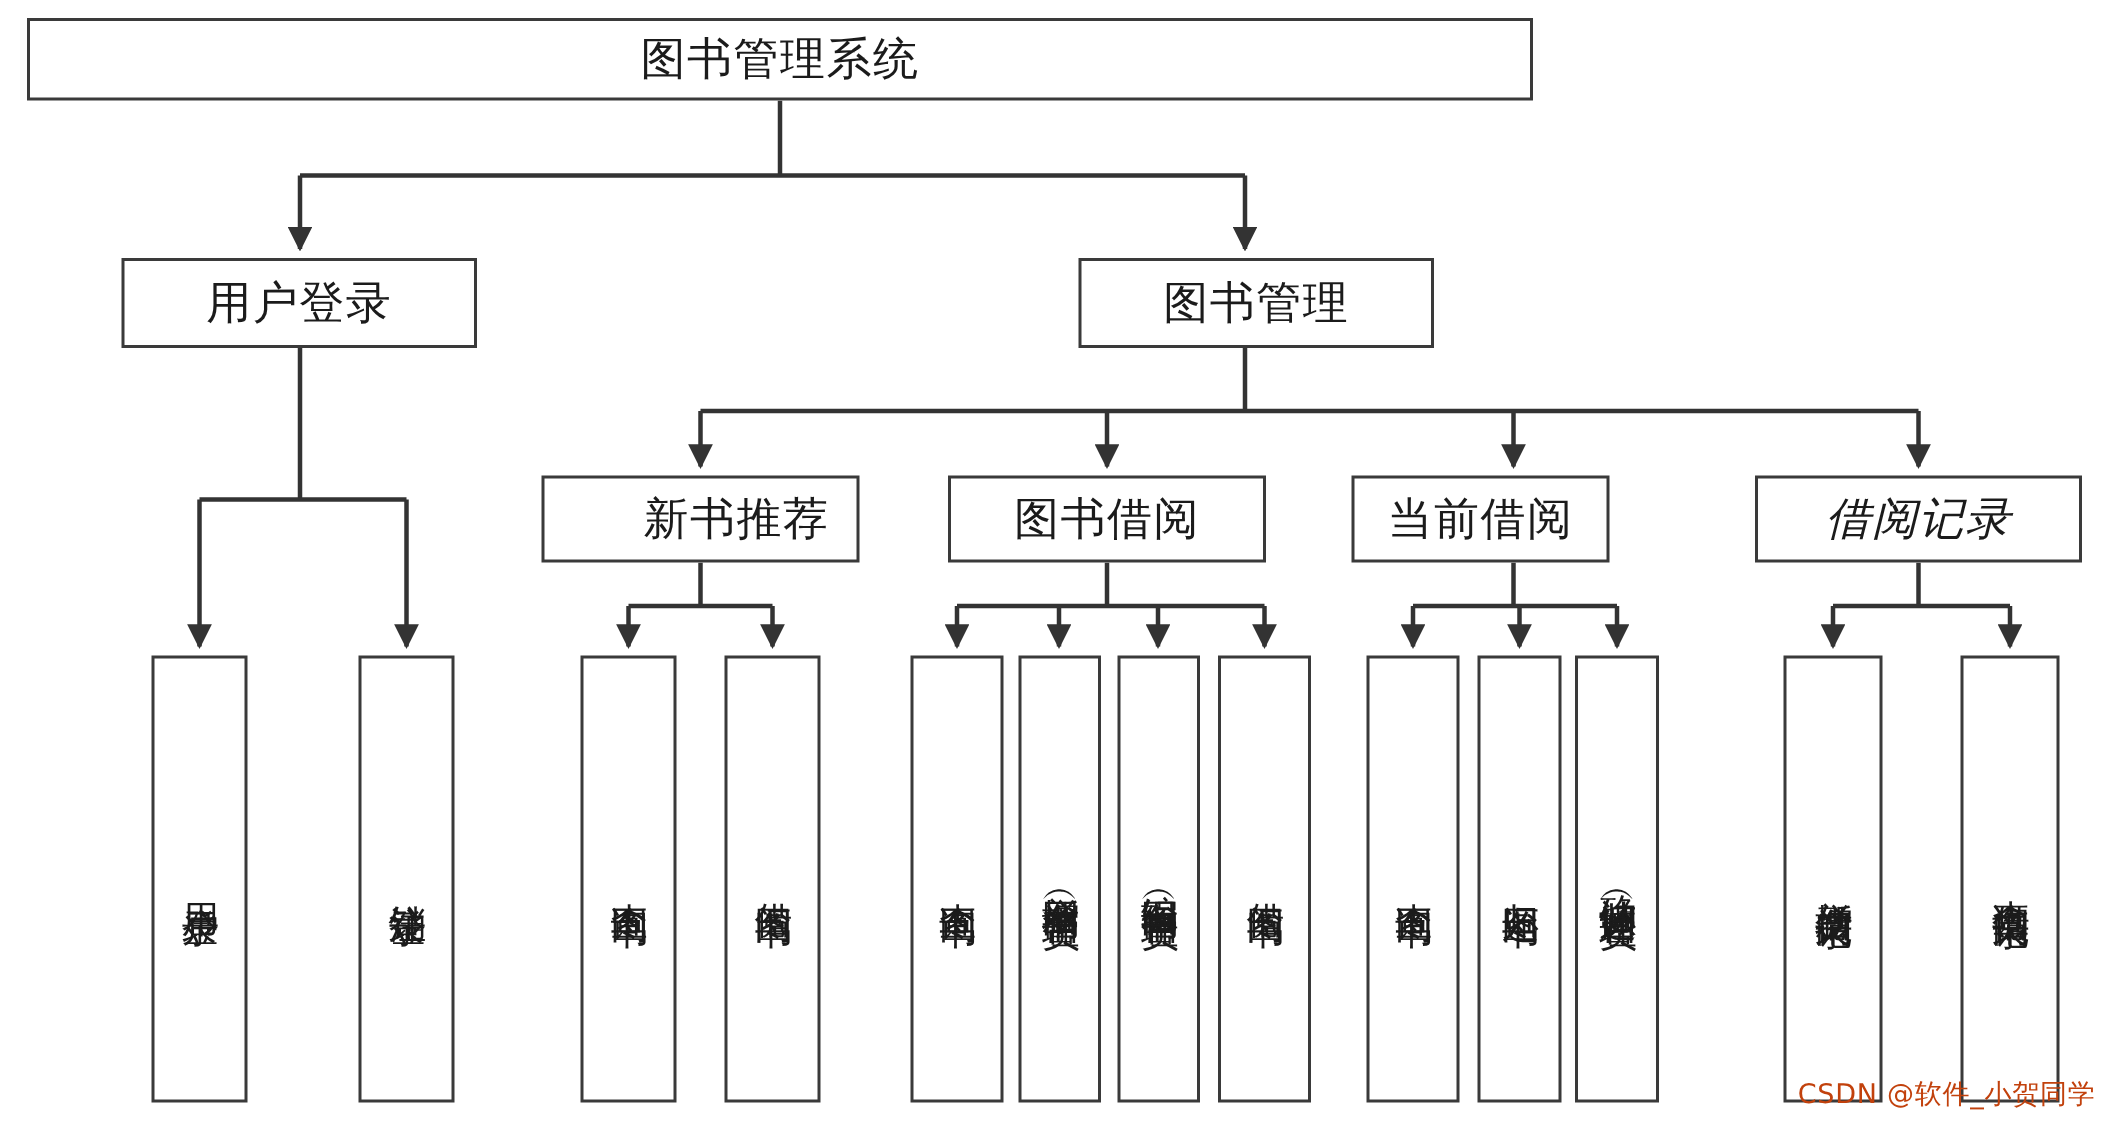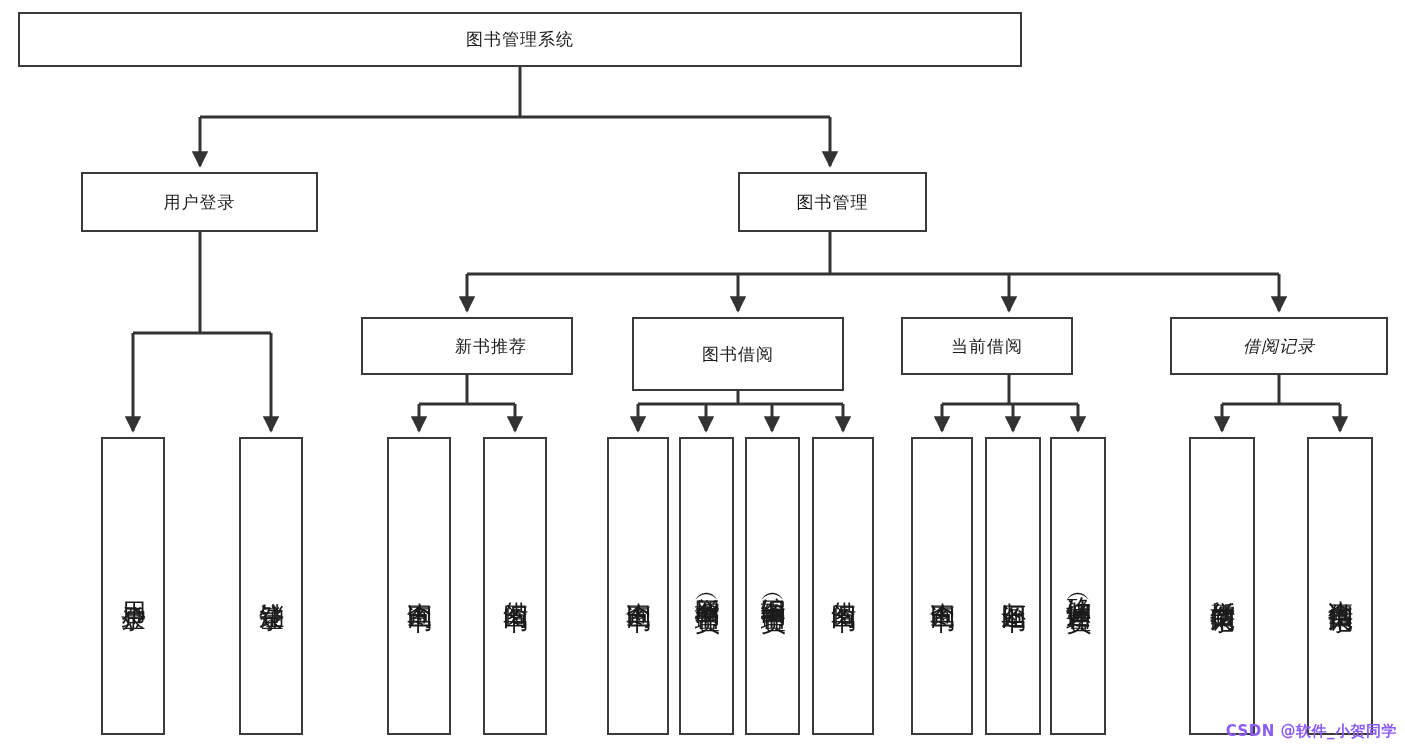--- a/index.html
+++ b/index.html
@@ -36,7 +36,7 @@
     color: #1b1b1b;
   }
   .node.horiz {
-    font-size: 17px;
+    font-size: 30px;
     letter-spacing: 1px;
   }
   .node.vert {

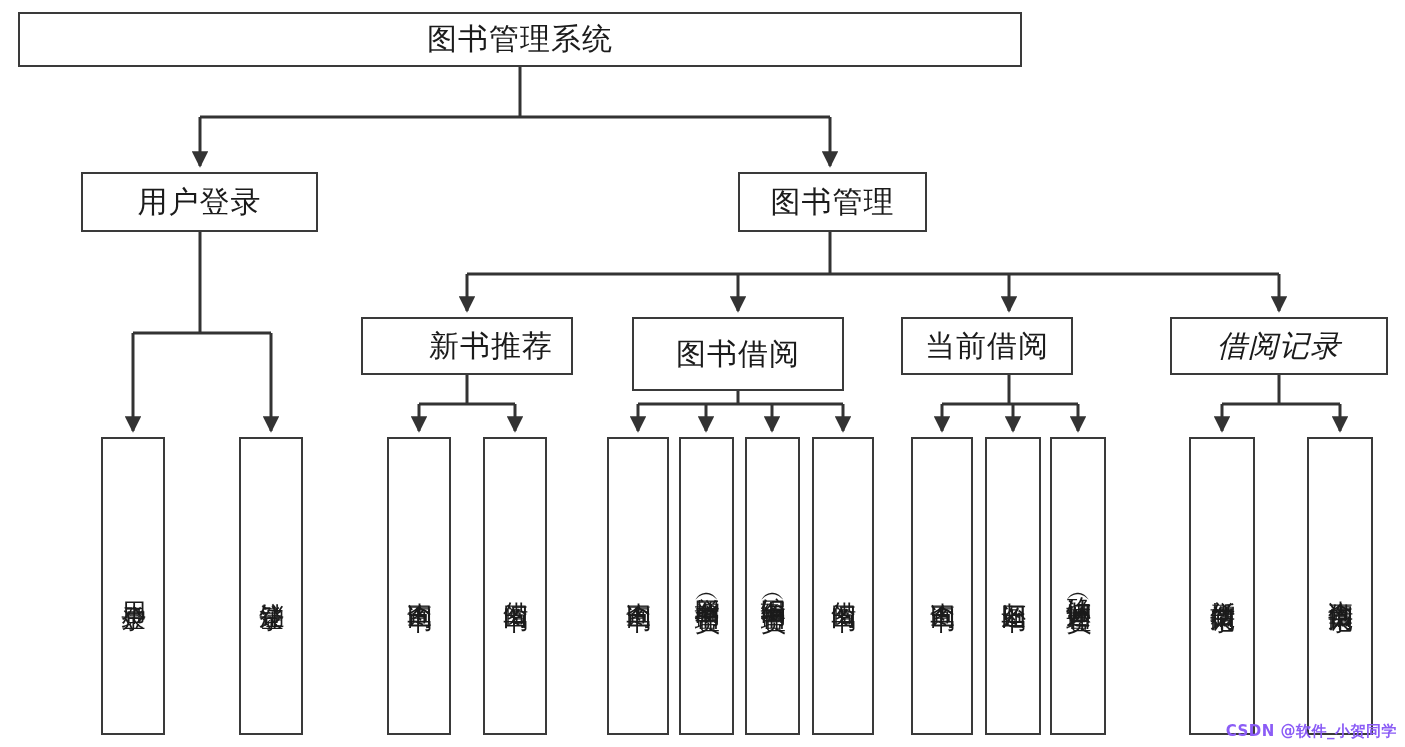--- a/index.html
+++ b/index.html
@@ -126,7 +126,7 @@
   <div class="node horiz" id="node-l2-0" style="left: 81px; top: 172px; width: 237px; height: 60px;">
     <span>用户登录</span>
   </div>
-  <div class="node horiz" id="node-l2-1" style="left: 738px; top: 172px; width: 189px; height: 60px;">
+  <div class="node horiz" id="node-l2-1" style="left: 719px; top: 172px; width: 237px; height: 60px;">
     <span>图书管理</span>
   </div>
 

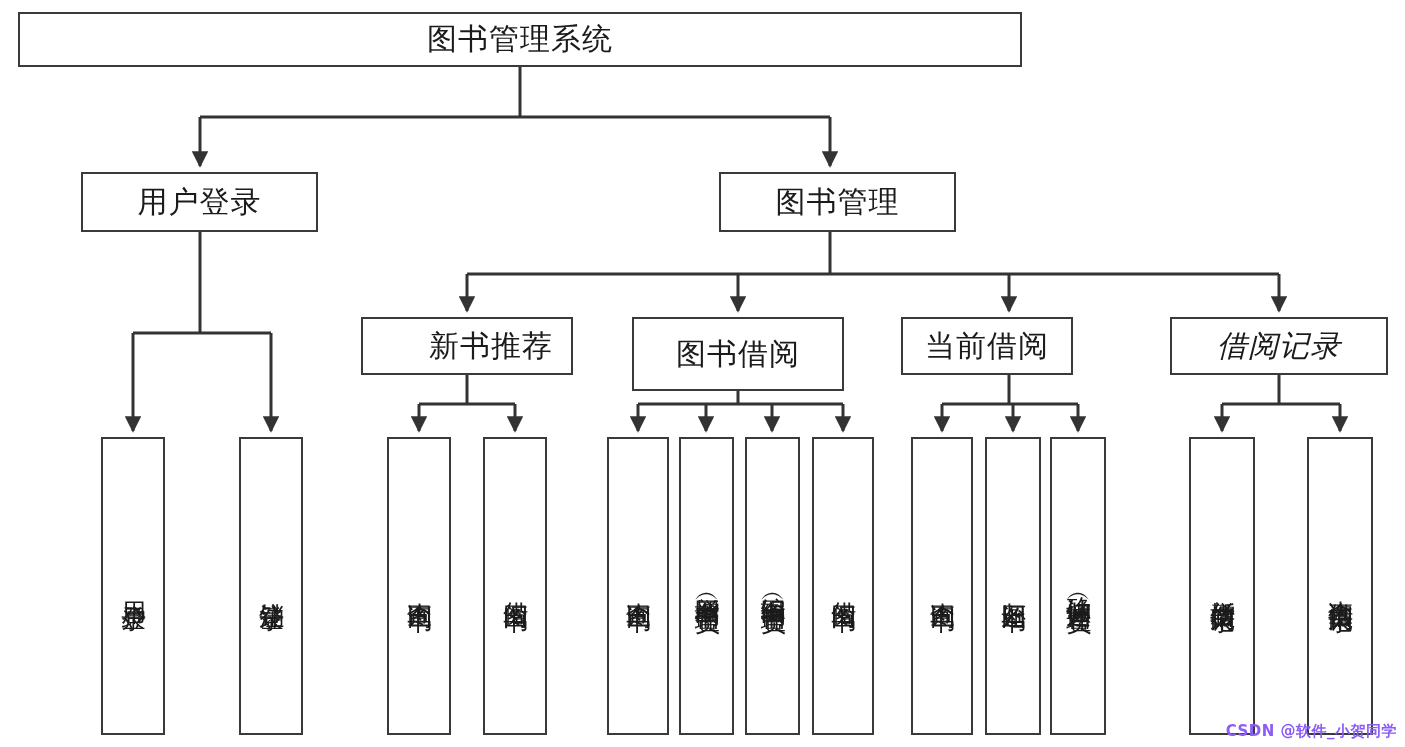--- a/index.html
+++ b/index.html
@@ -133,7 +133,7 @@
   <div class="node horiz" id="node-l3-0" style="left: 361px; top: 317px; width: 212px; height: 58px; padding-left: 48px;">
     <span>新书推荐</span>
   </div>
-  <div class="node horiz" id="node-l3-1" style="left: 632px; top: 317px; width: 212px; height: 74px;">
+  <div class="node horiz" id="node-l3-1" style="left: 632px; top: 317px; width: 212px; height: 58px;">
     <span>图书借阅</span>
   </div>
   <div class="node horiz" id="node-l3-2" style="left: 901px; top: 317px; width: 172px; height: 58px;">

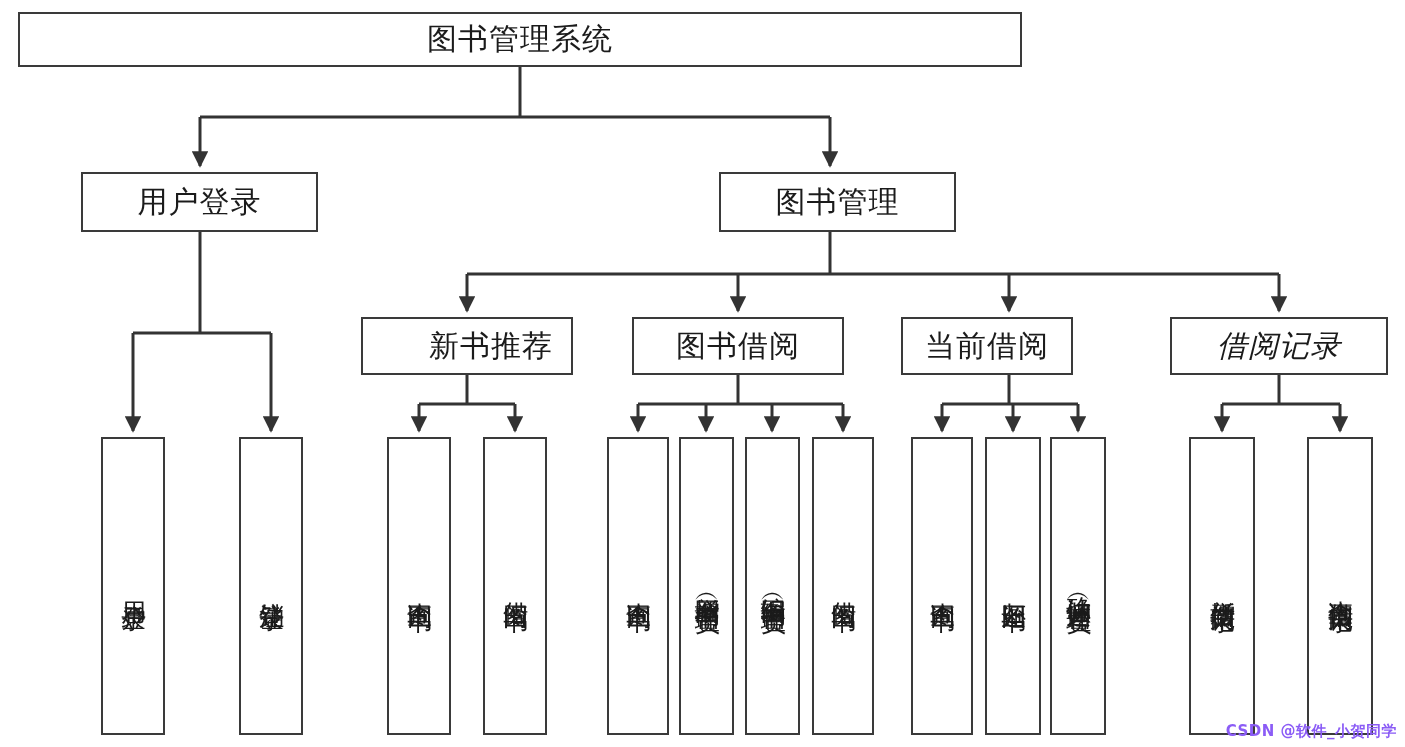--- a/index.html
+++ b/index.html
@@ -57,11 +57,10 @@
     position: absolute;
     right: 8px;
     bottom: 6px;
-    font-size: 15px;
-    color: #8b5cf6;
+    font-size: 18px;
+    color: #c2410c;
     letter-spacing: 0.5px;
     user-select: none;
-    font-weight: bold;
   }
 </style>
 </head>

